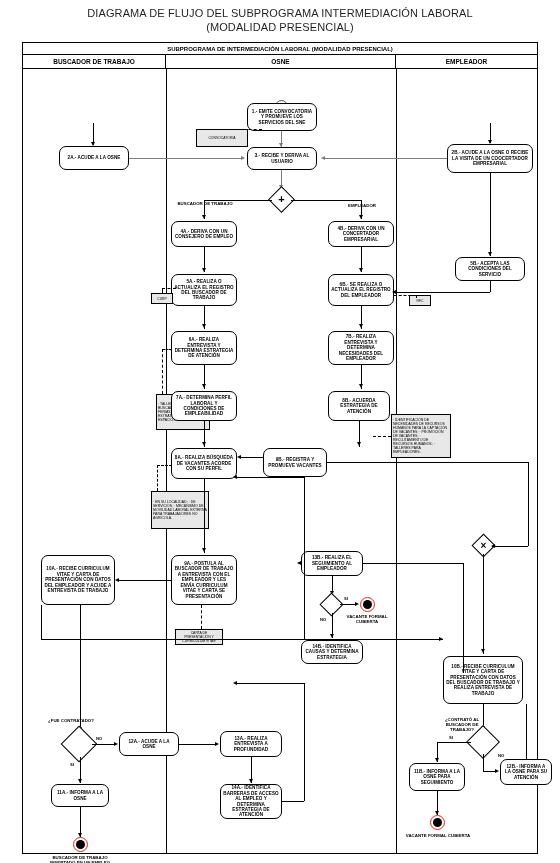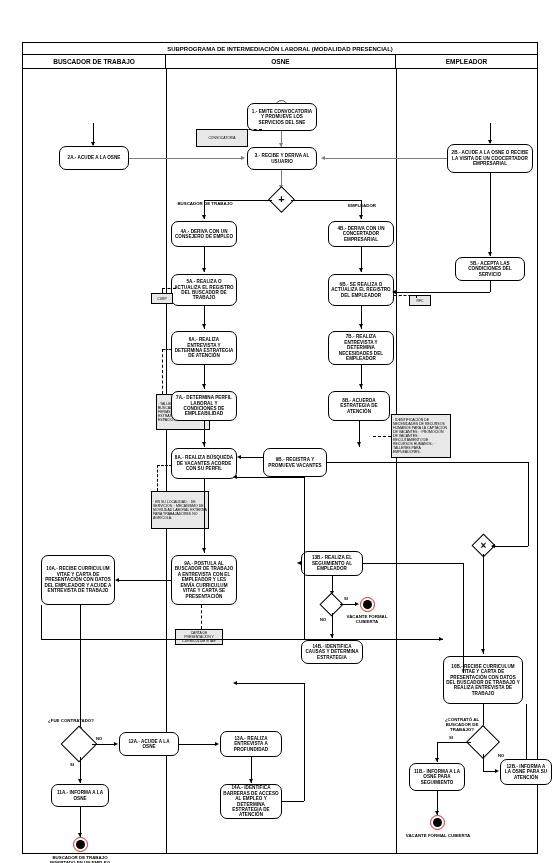--- a/index.html
+++ b/index.html
@@ -83,6 +83,7 @@
 <body>
 
 <div id="title">
+  <div>DIAGRAMA DE FLUJO DEL SUBPROGRAMA INTERMEDIACIÓN LABORAL</div>
 </div>
 
 <div id="frame">

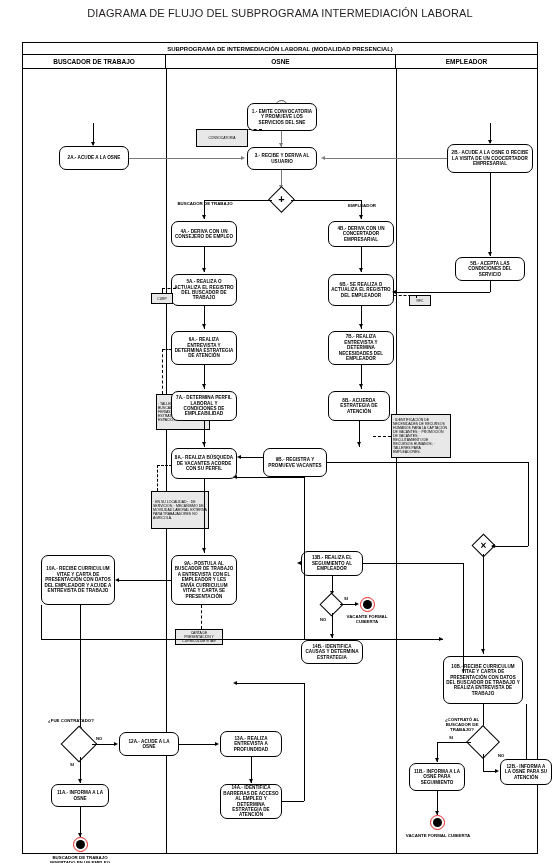--- a/index.html
+++ b/index.html
@@ -84,6 +84,7 @@
 
 <div id="title">
   <div>DIAGRAMA DE FLUJO DEL SUBPROGRAMA INTERMEDIACIÓN LABORAL</div>
+  <div>(MODALIDAD PRESENCIAL)</div>
 </div>
 
 <div id="frame">

